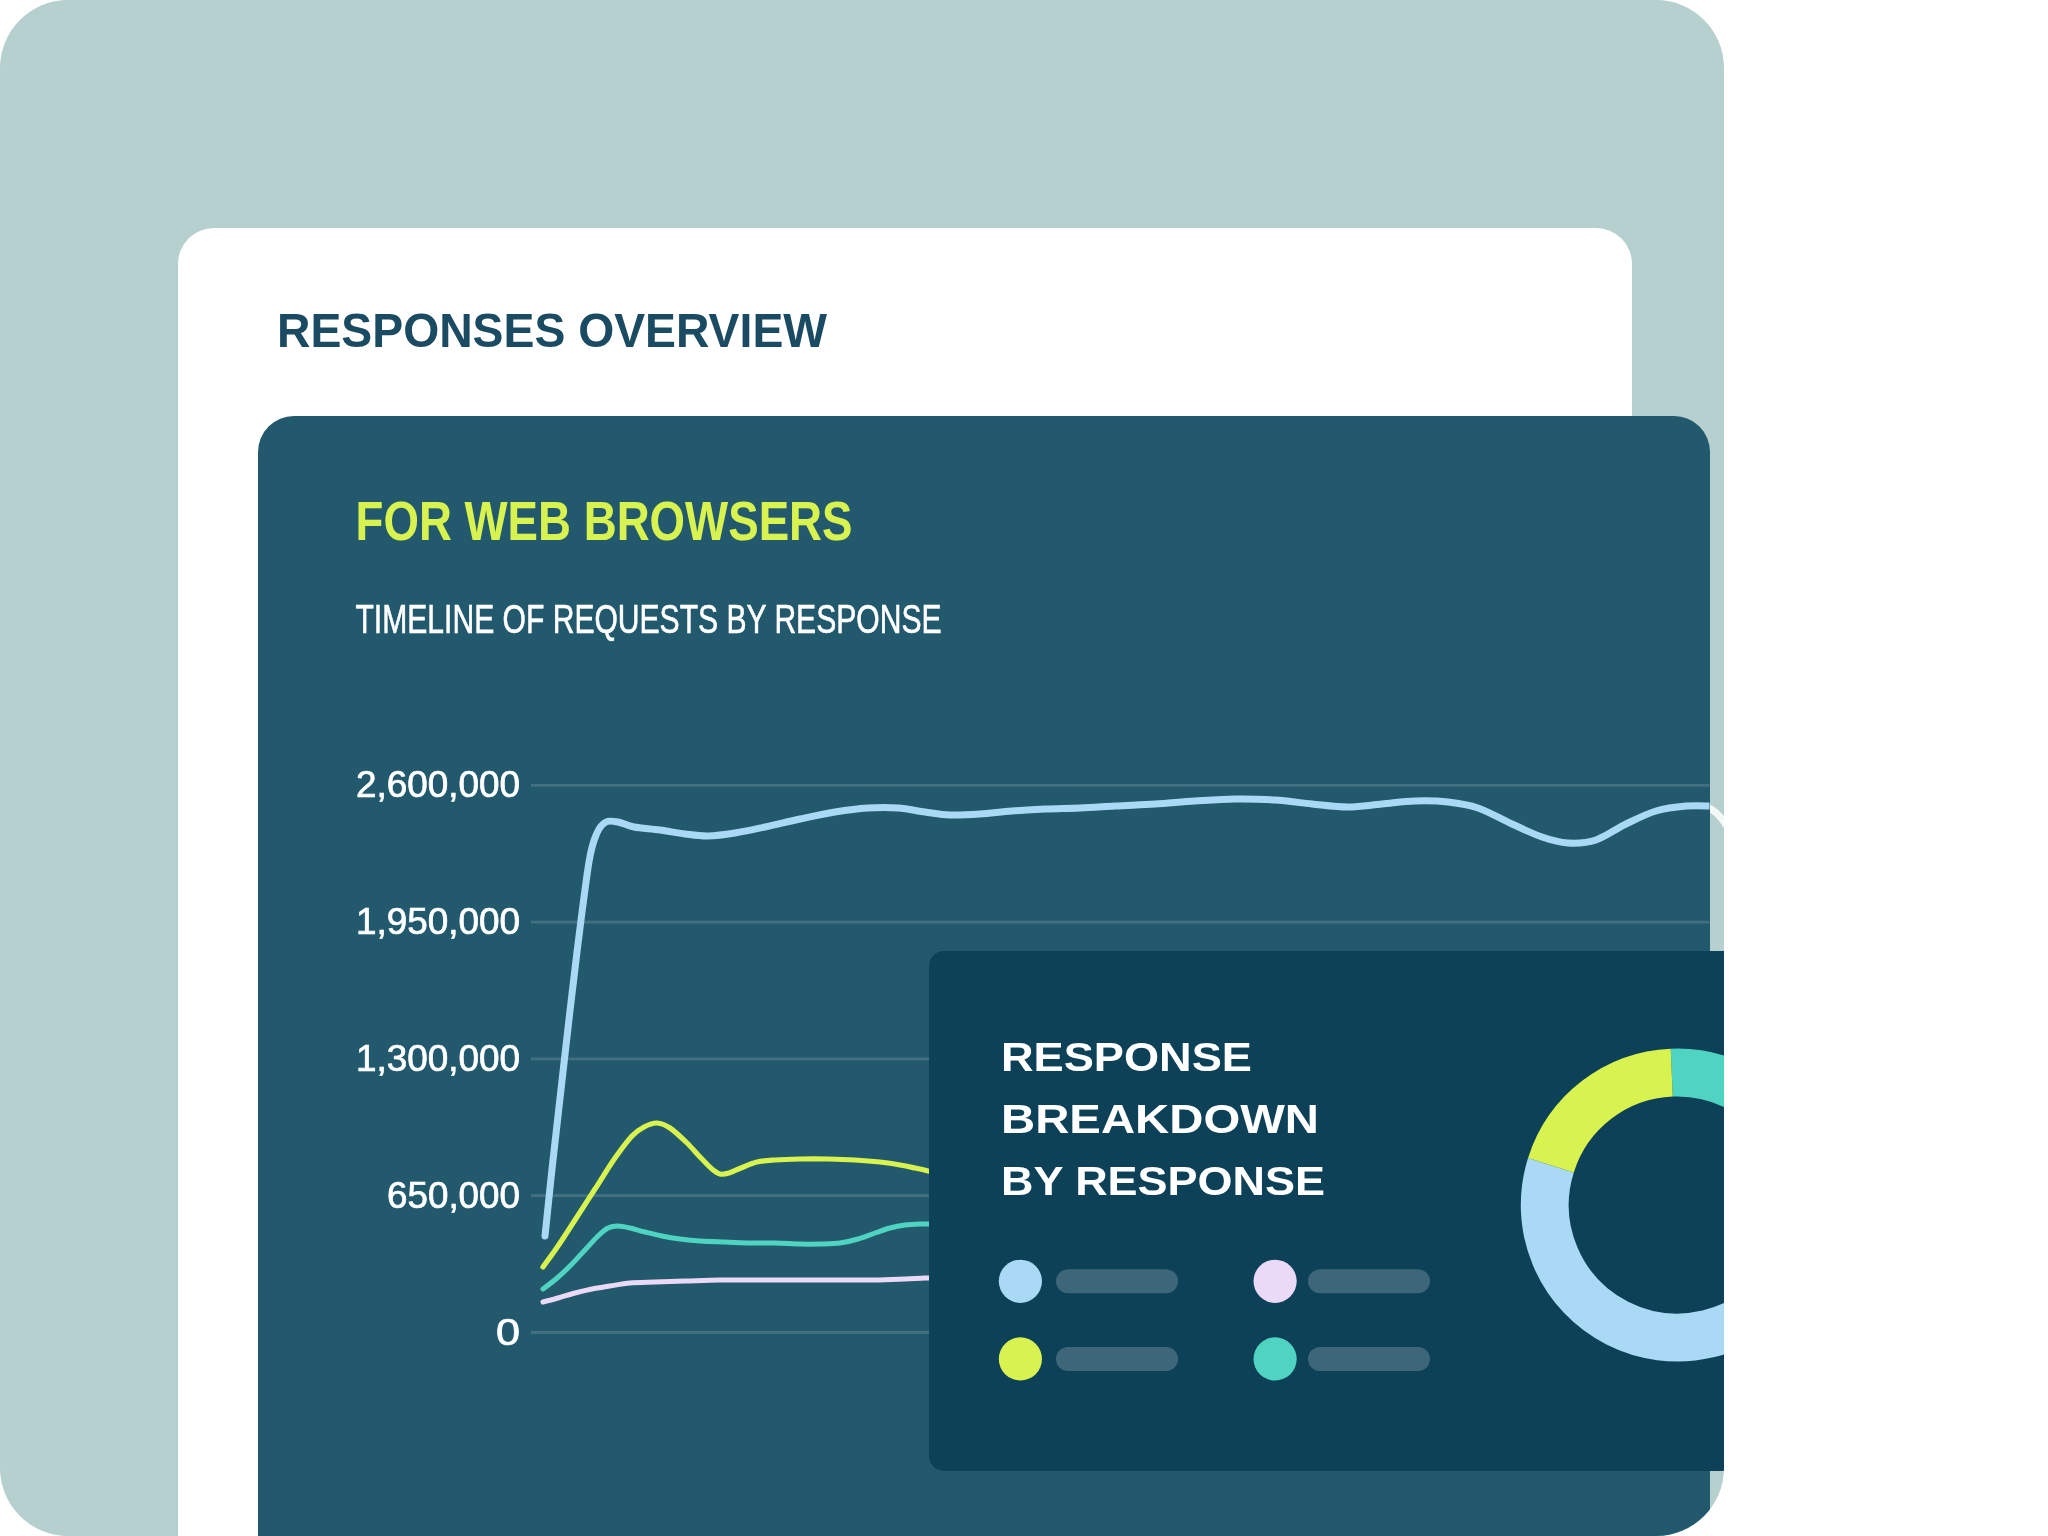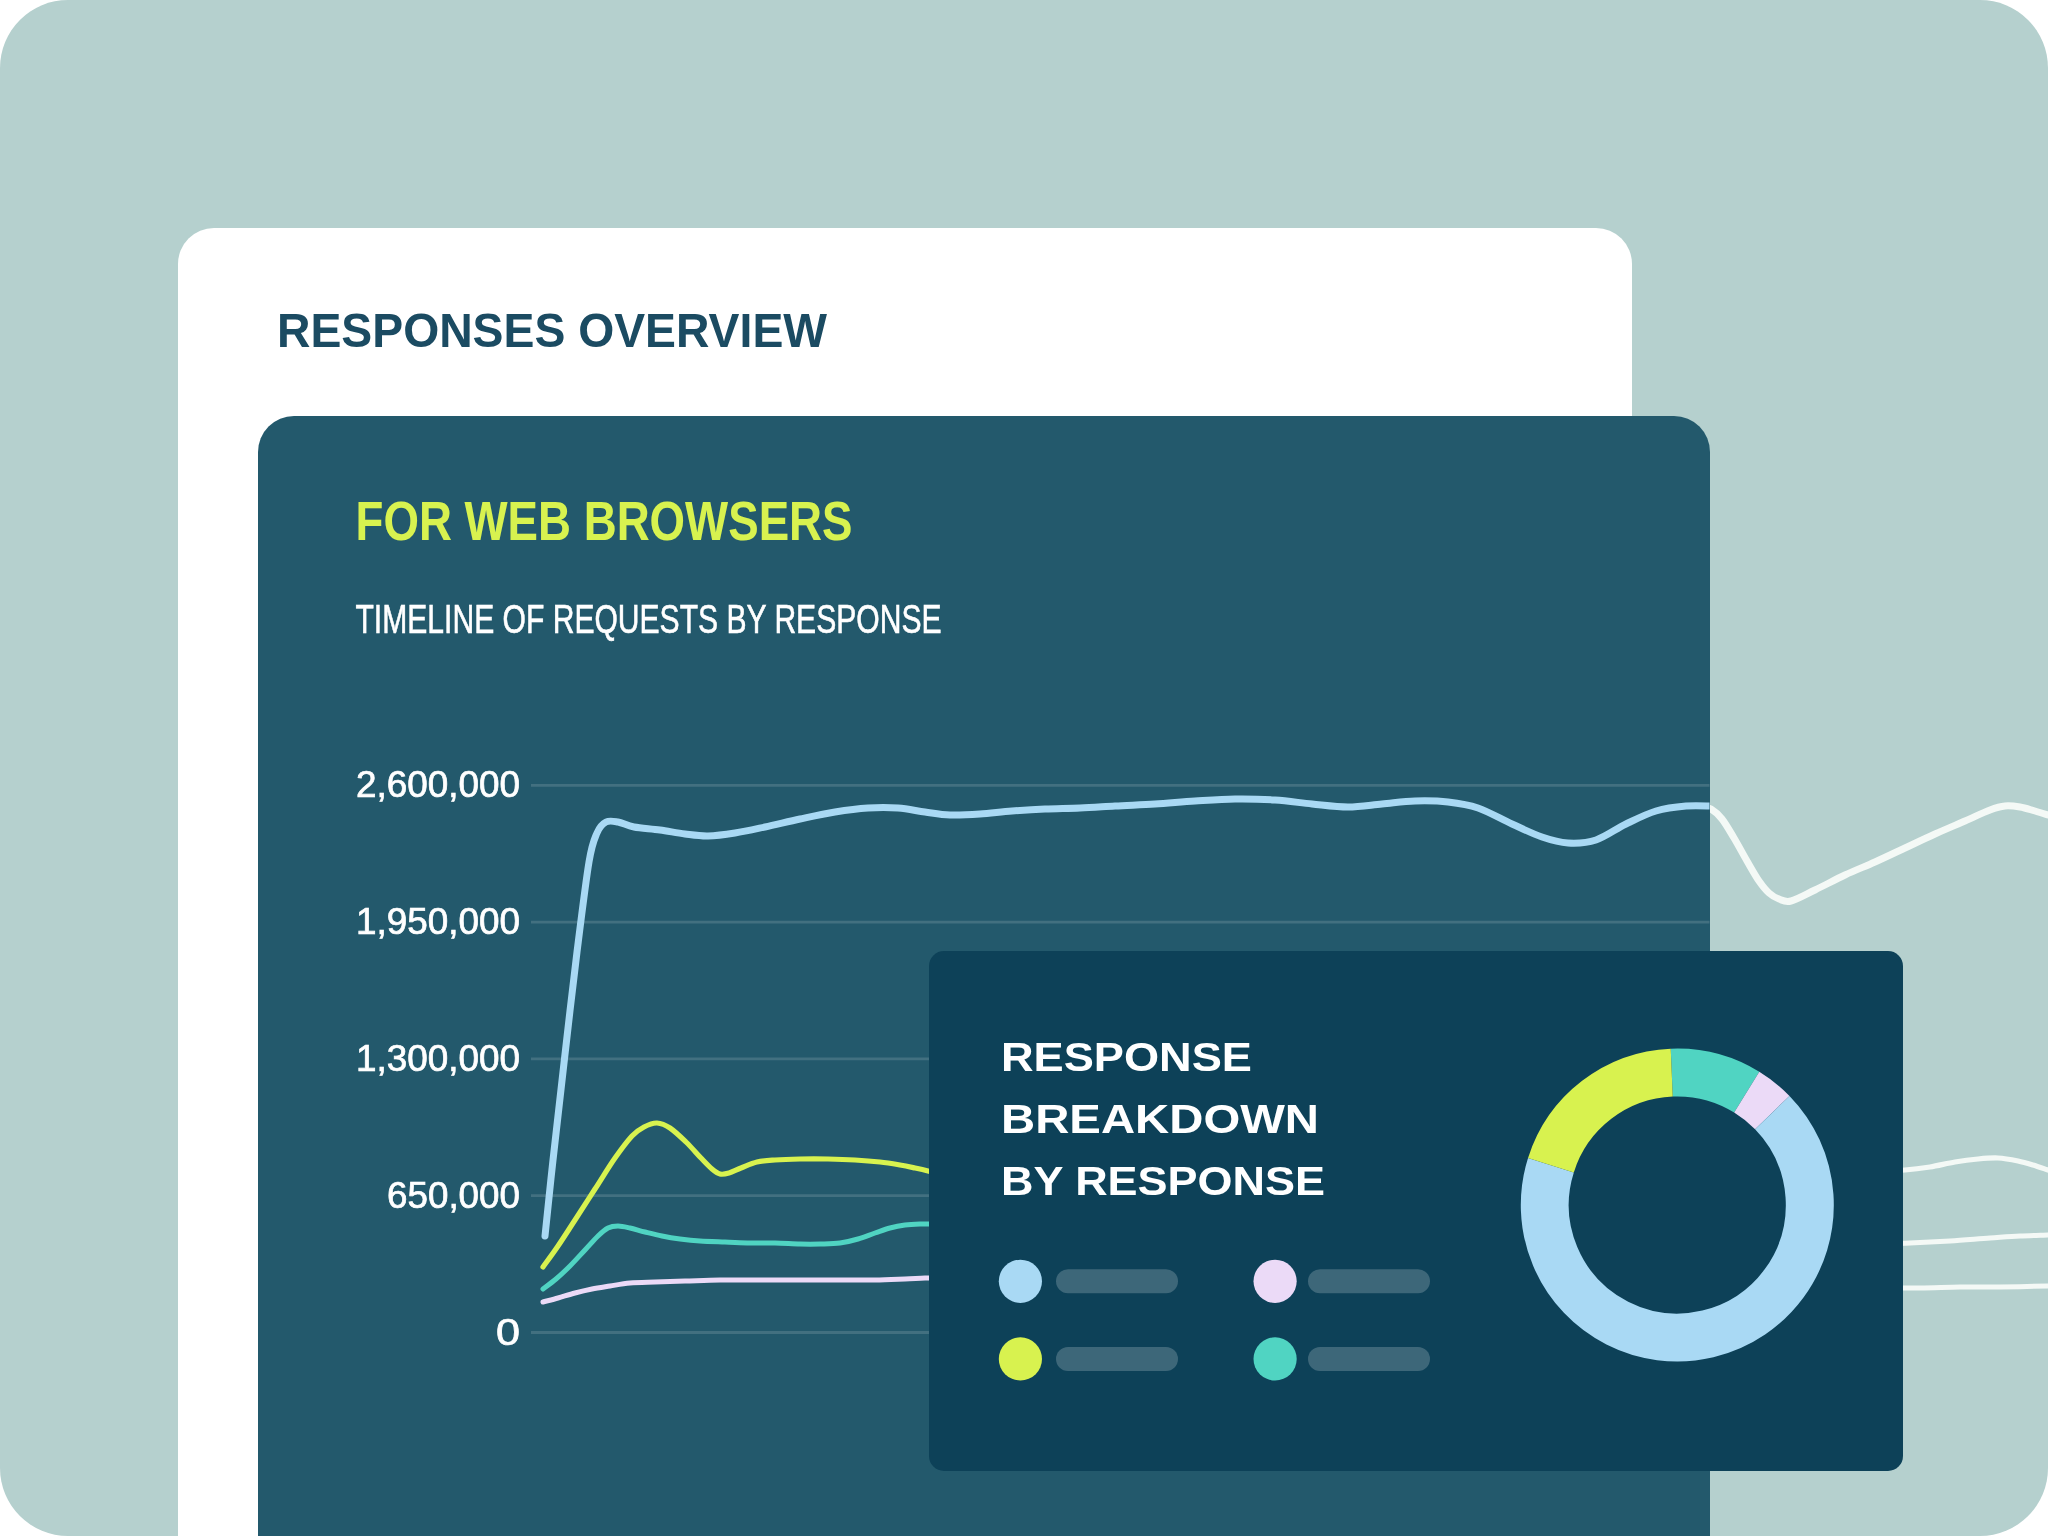--- a/index.html
+++ b/index.html
@@ -8,7 +8,7 @@
 </style>
 </head>
 <body>
-<div class="abs" style="left:0; top:0; width:2048px; height:1536px; background:#b5d0ce; border-radius:68px; overflow:hidden;">
+<div class="abs" style="left:0; top:0; width:1724px; height:1536px; background:#b5d0ce; border-radius:68px; overflow:hidden;">
 
   <svg class="abs" style="left:0;top:0;" width="2048" height="1536" viewBox="0 0 2048 1536">
       <path d="M1700.0,806.0 C1701.8,806.5 1707.3,806.8 1711.0,809.0 C1714.7,811.2 1718.2,814.2 1722.0,819.0 C1725.8,823.8 1729.8,831.0 1734.0,838.0 C1738.2,845.0 1742.8,853.8 1747.0,861.0 C1751.2,868.2 1755.3,875.7 1759.0,881.0 C1762.7,886.3 1765.7,890.0 1769.0,893.0 C1772.3,896.0 1775.3,897.7 1779.0,899.0 C1782.7,900.3 1785.0,902.5 1791.0,901.0 C1797.0,899.5 1806.0,894.3 1815.0,890.0 C1824.0,885.7 1835.0,879.7 1845.0,875.0 C1855.0,870.3 1865.0,866.5 1875.0,862.0 C1885.0,857.5 1895.0,852.7 1905.0,848.0 C1915.0,843.3 1925.0,838.5 1935.0,834.0 C1945.0,829.5 1955.8,825.0 1965.0,821.0 C1974.2,817.0 1983.3,812.5 1990.0,810.0 C1996.7,807.5 2000.0,806.5 2005.0,806.0 C2010.0,805.5 2015.0,806.2 2020.0,807.0 C2025.0,807.8 2030.3,809.7 2035.0,811.0 C2039.7,812.3 2045.8,814.3 2048.0,815.0" fill="none" stroke-linecap="round" stroke-linejoin="round" stroke="#f4f9f6" stroke-width="7"></path>

